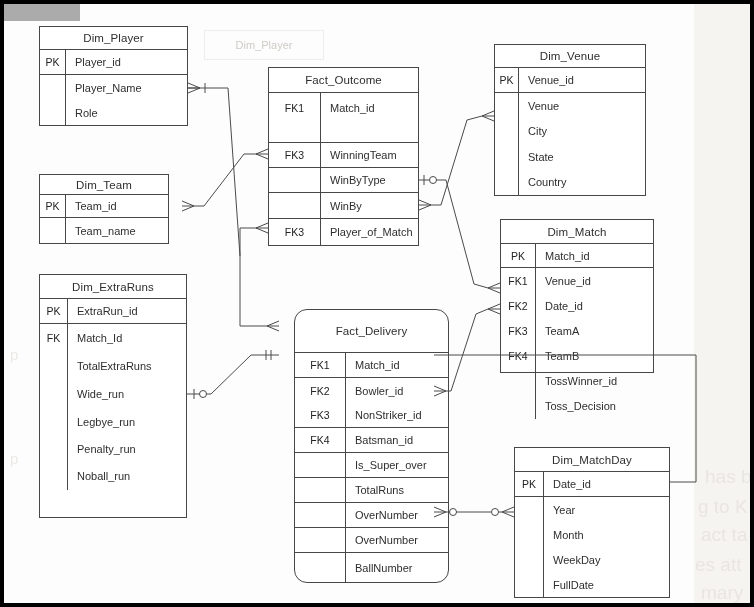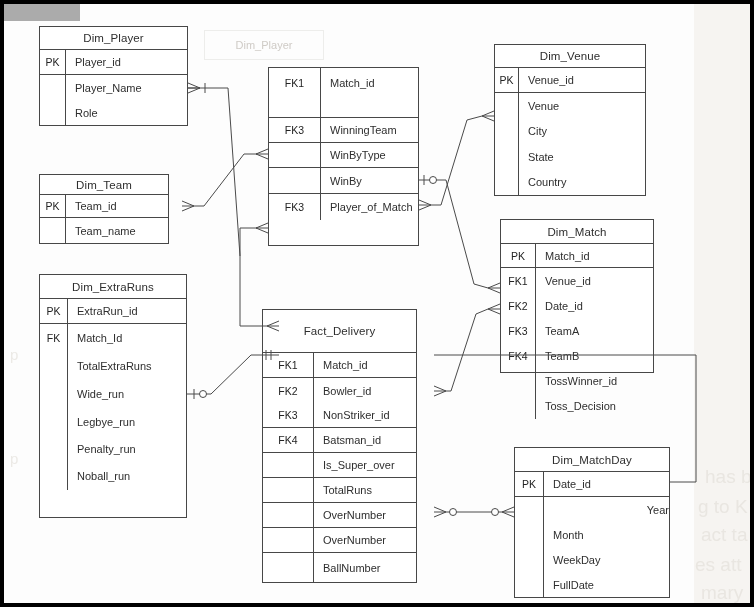--- a/index.html
+++ b/index.html
@@ -124,6 +124,7 @@
         </div>
       </div>
       <div class="tbl" style="left: 264px; top: 63px; width: 151px; height: 179px;">
+        <div class="hdr" style="height: 25px;">Fact_Outcome</div>
         <div class="rows">
           <div class="keyline" style="left: 51px;"></div>
           <div class="row dv vtop" style="height: 50px;">

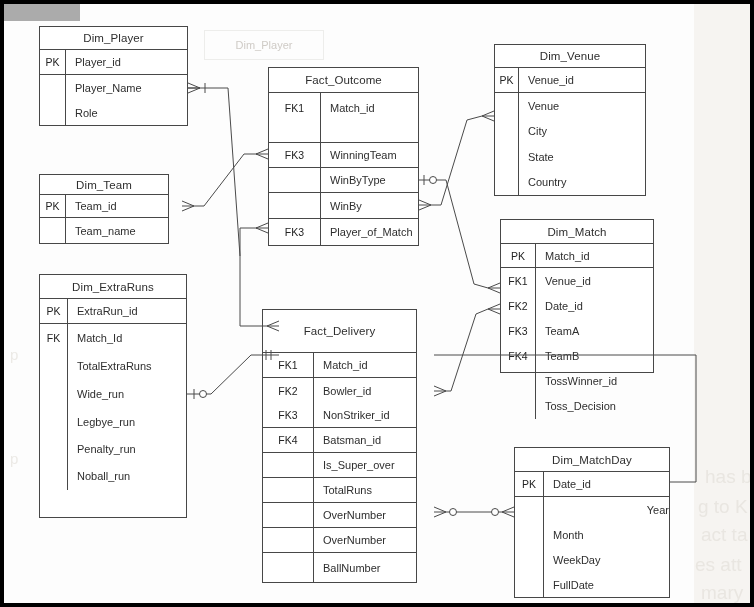--- a/index.html
+++ b/index.html
@@ -149,7 +149,7 @@
           </div>
         </div>
       </div>
-      <div class="tbl" style="left: 258px; top: 305px; width: 155px; height: 274px;">
+      <div class="tbl" style="left: 290px; top: 305px; width: 155px; height: 274px; border-radius: 13px;">
         <div class="hdr" style="height: 43px;">Fact_Delivery</div>
         <div class="rows">
           <div class="keyline" style="left: 50px;"></div>

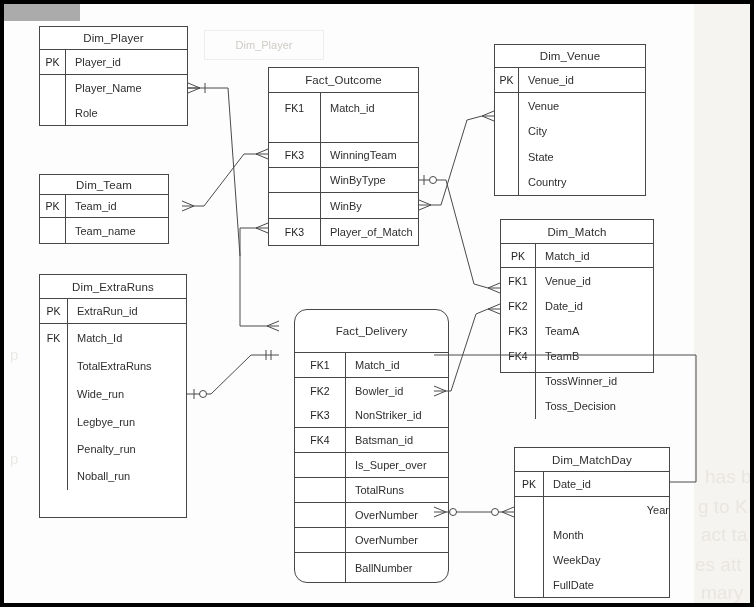--- a/index.html
+++ b/index.html
@@ -259,7 +259,7 @@
             <span class="key cell" style="width: 28px;">PK</span>
             <span class="att cell u">Date_id</span>
           </div>
-          <div class="row" style="height: 25px; justify-content: flex-end;">
+          <div class="row" style="height: 25px;">
             <span class="key cell" style="width: 28px;"></span>
             <span class="att cell">Year</span>
           </div>

